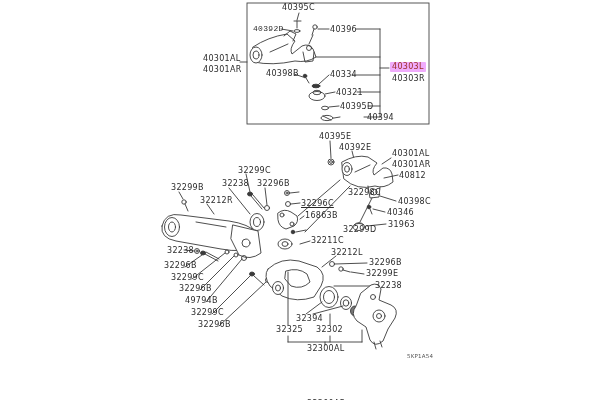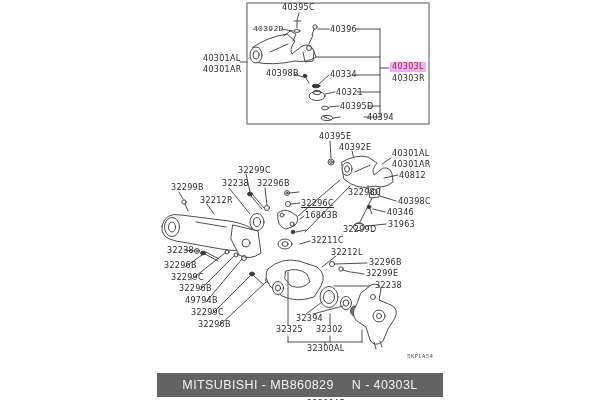--- a/index.html
+++ b/index.html
@@ -259,10 +259,6 @@
       <div class="plabel sm" style="left: 407px; top: 353px;">5KP1A54</div>
     </div>
 
-  <div class="footer-bar" style="background: rgb(99, 99, 99); color: rgb(242, 242, 242);">
-    <span>MITSUBISHI - MB860829</span>
-    <span>N - 40303L</span>
-  </div>
 
 </div>
 

